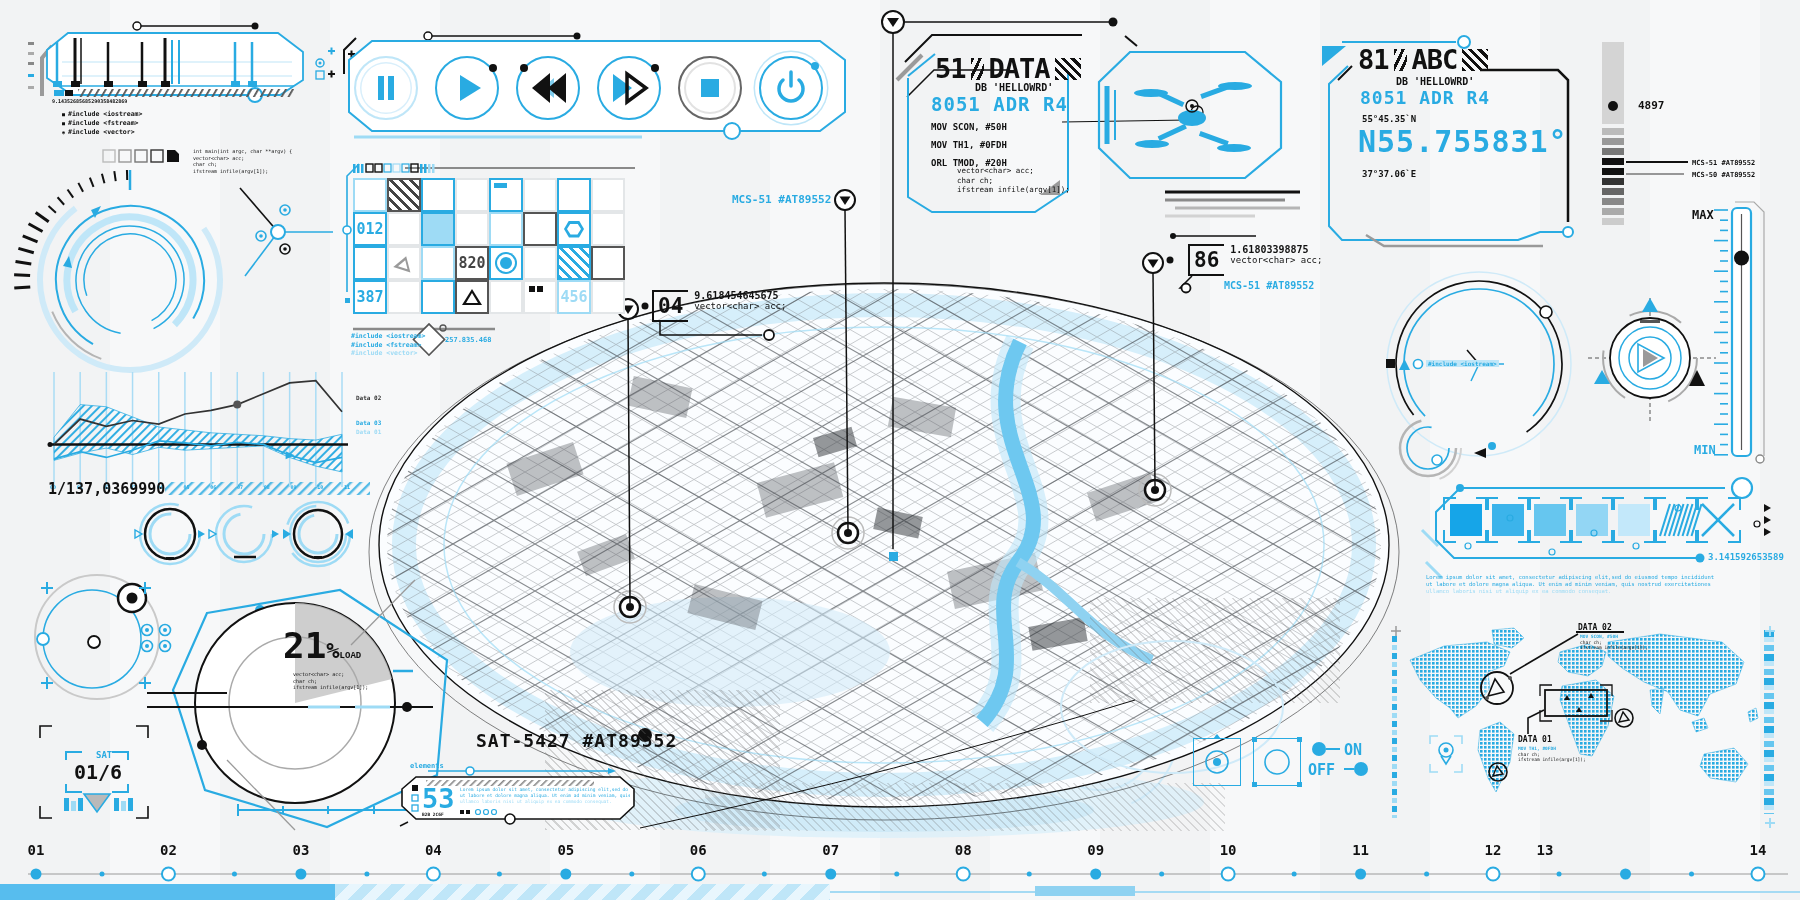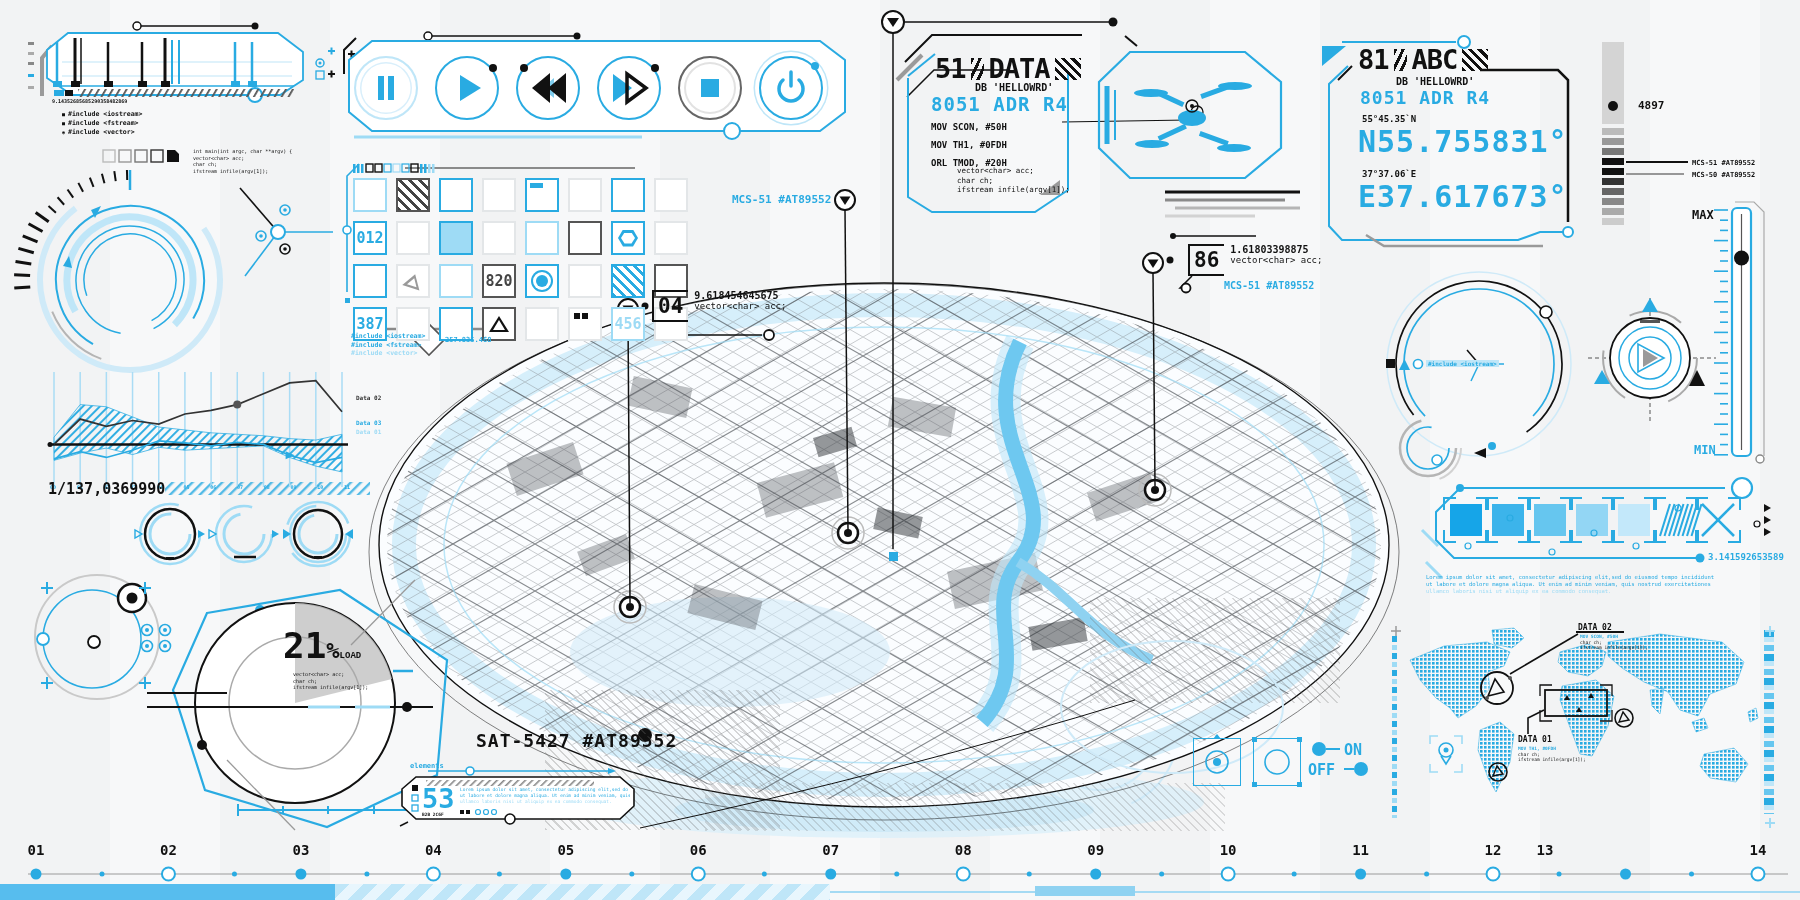--- a/index.html
+++ b/index.html
@@ -513,7 +513,6 @@
     <div class="abs b" style="left:44px;top:82px;font-size:9px;">55°45.35`N</div>
     <div class="abs b blue" style="left:40px;top:92px;font-size:30px;letter-spacing:1px;">N55.755831°</div>
     <div class="abs b" style="left:44px;top:137px;font-size:9px;">37°37.06`E</div>
-    <div class="abs b blue" style="left:40px;top:147px;font-size:30px;letter-spacing:1px;">E37.617673°</div>
   </div>
 
   <div class="abs" style="left:1598px;top:40px;width:185px;height:220px;z-index:4">

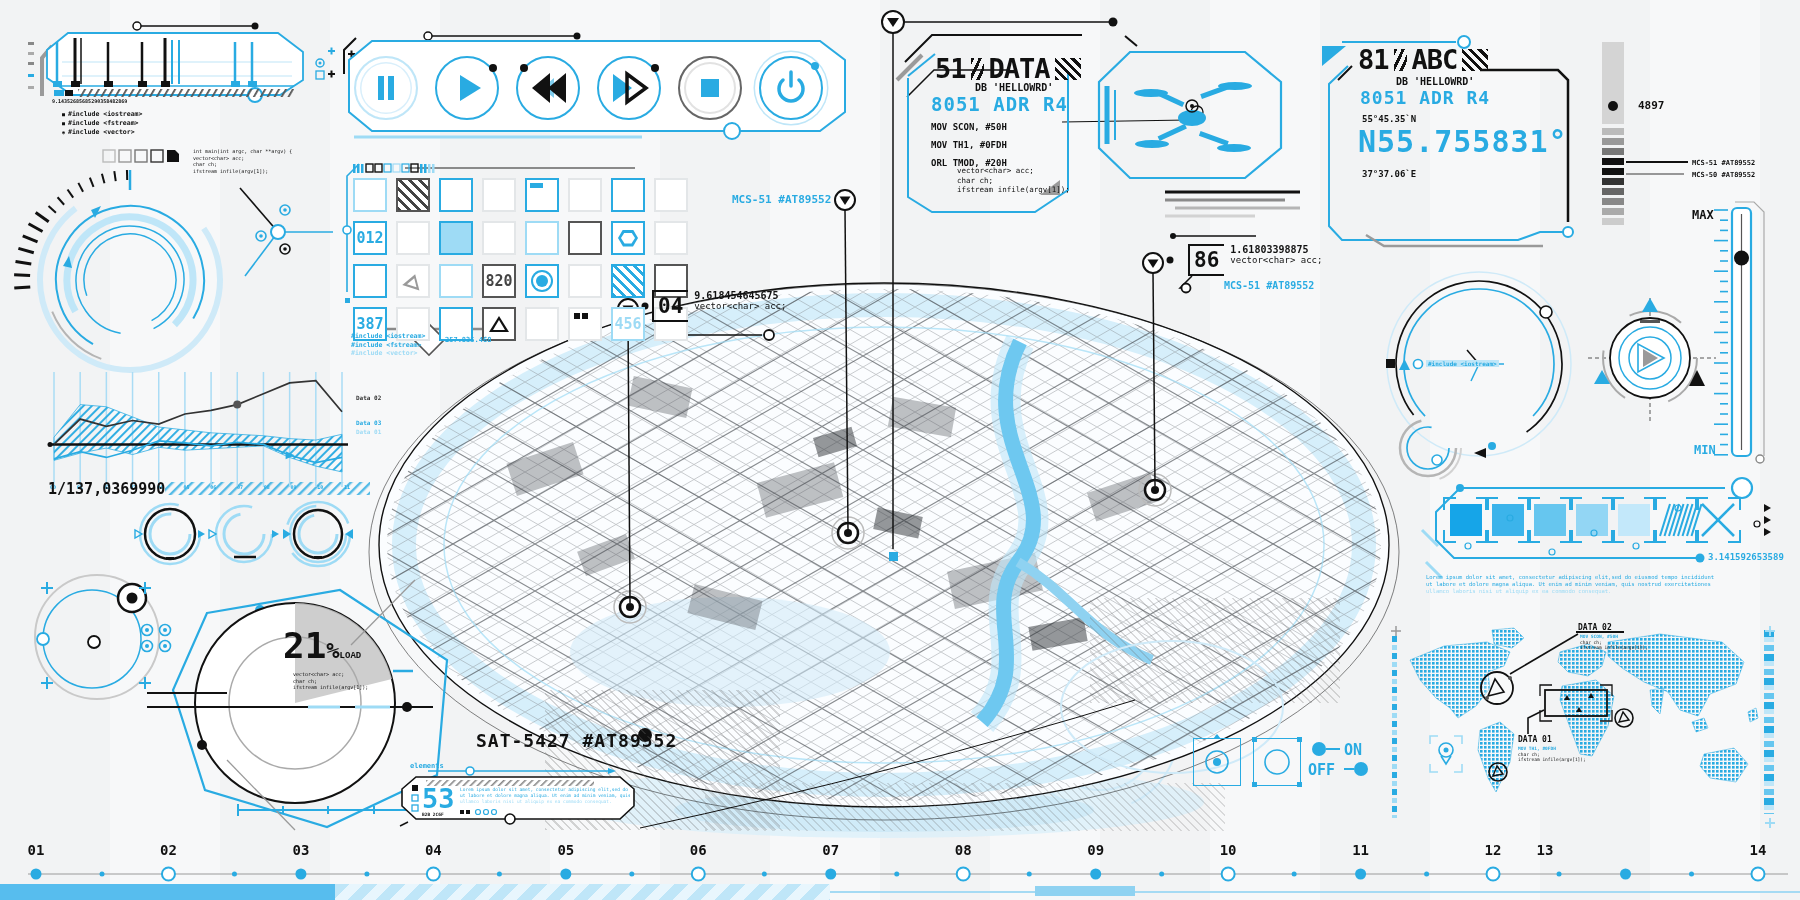--- a/index.html
+++ b/index.html
@@ -27,7 +27,7 @@
   .mbtn.power{box-shadow:0 0 0 4px #fff,0 0 0 5.5px #bfe6f8;}
   .mdot{position:absolute;width:8px;height:8px;border-radius:50%;background:#111;}
   
-  #gridcells{display:grid;grid-template-columns:repeat(8,34px);grid-auto-rows:34px;gap:9px;}
+  #gridcells{display:grid;grid-template-columns:repeat(8,34px);grid-auto-rows:34px;gap:0;}
   .gc{border:2px solid #e3e6e8;position:relative;display:flex;align-items:center;justify-content:center;background:#fff;}
   .c-b{border-color:#29abe2;} .c-lb{border-color:#9edbf5;} .c-d{border-color:#555;} .c-g{border-color:#e3e6e8;}
   .gv{font-weight:bold;font-size:15px;}

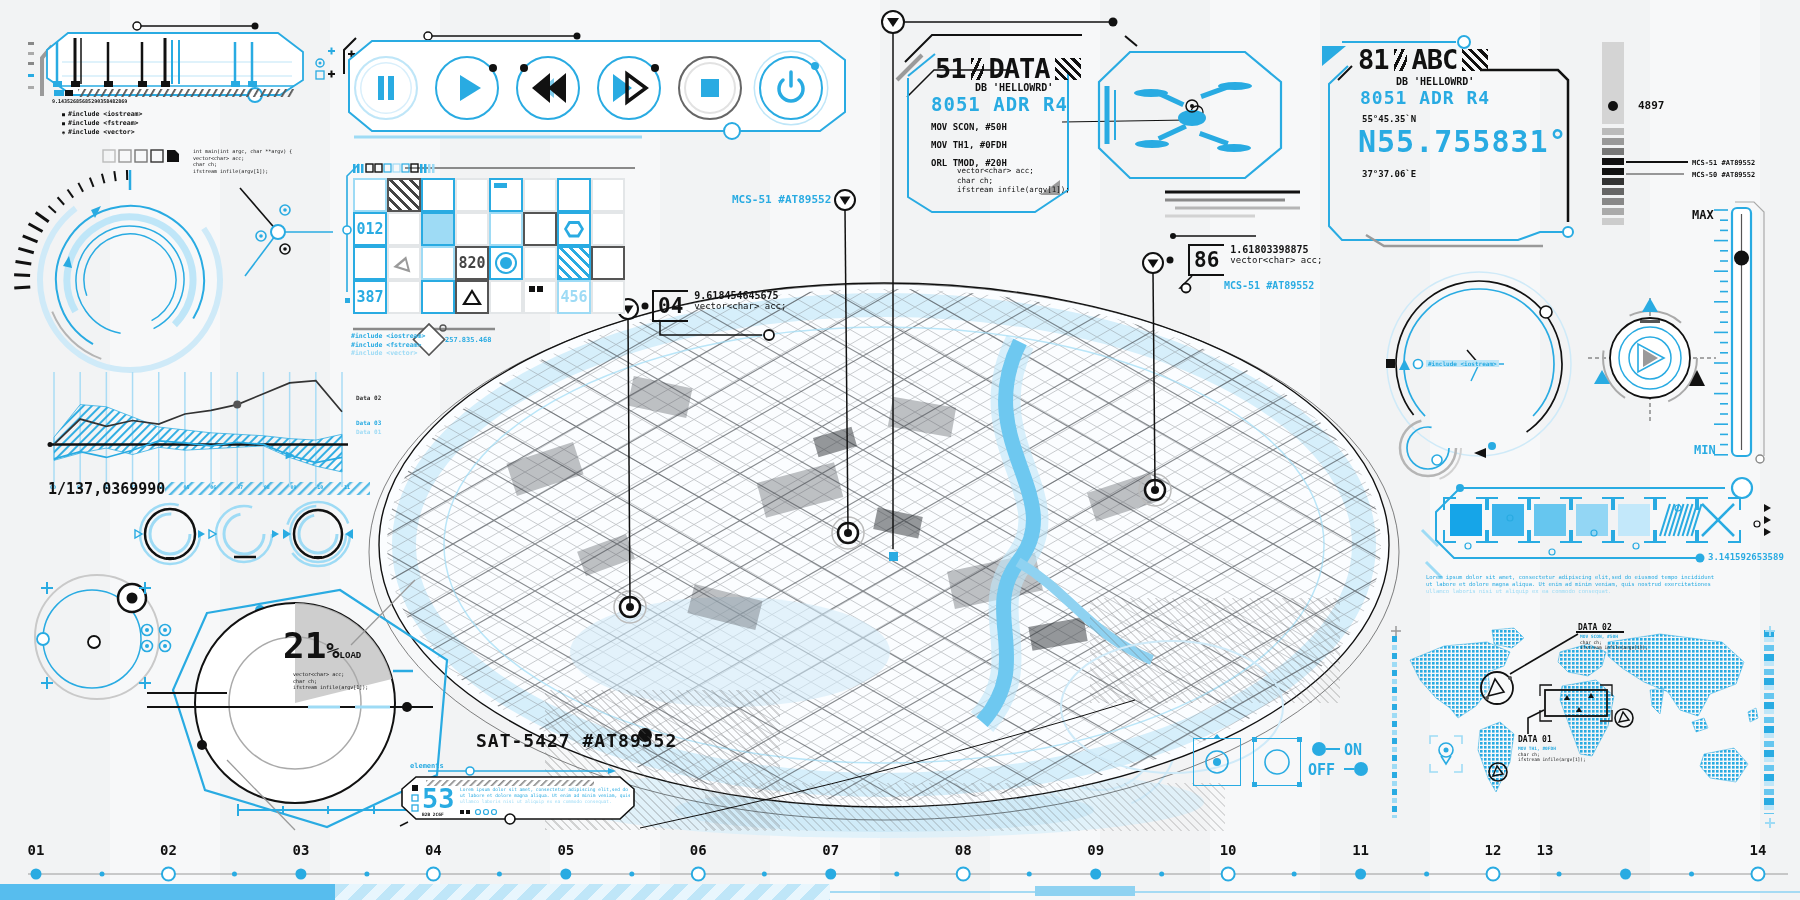--- a/index.html
+++ b/index.html
@@ -724,6 +724,27 @@
     </svg>
   </div>
 
+  <div class="abs" style="left:40px;top:726px;width:120px;height:100px;z-index:4">
+    <svg width="120" height="100" viewBox="0 0 120 100">
+      <path d="M0,12 V0 H12 M96,0 H108 V12 M0,80 V92 H12 M96,92 H108 V80" fill="none" stroke="#111" stroke-width="1.6"></path>
+      <path d="M26,34 V26 H42 M72,26 H88 V34 M26,58 V66 H42 M72,66 H88 V58" fill="none" stroke="#29abe2" stroke-width="2"></path>
+      <polygon points="44,68 70,68 57,86" fill="#b9b9b9" stroke="#29abe2" stroke-width="1.6"></polygon>
+      <g fill="#29abe2">
+        <rect x="24" y="72" width="5" height="13"></rect>
+          <rect x="31" y="75" width="5" height="10"></rect>
+          <rect x="38" y="72" width="5" height="13"></rect>
+        <rect x="74" y="72" width="5" height="13"></rect>
+          <rect x="81" y="75" width="5" height="10"></rect>
+          <rect x="88" y="72" width="5" height="13"></rect>
+      </g>
+      <g fill="#9edbf5">
+          <rect x="31" y="75" width="5" height="10"></rect>
+          <rect x="81" y="75" width="5" height="10"></rect>
+        </g>
+    </svg>
+    <div class="abs b blue" style="left:56px;top:24px;font-size:9px;">SAT</div>
+    <div class="abs b" style="left:34px;top:34px;font-size:20px;">01/6</div>
+  </div>
 
   <div class="abs" style="left:165px;top:585px;width:340px;height:250px;z-index:4">
     <svg width="340" height="250" viewBox="0 0 340 250">

